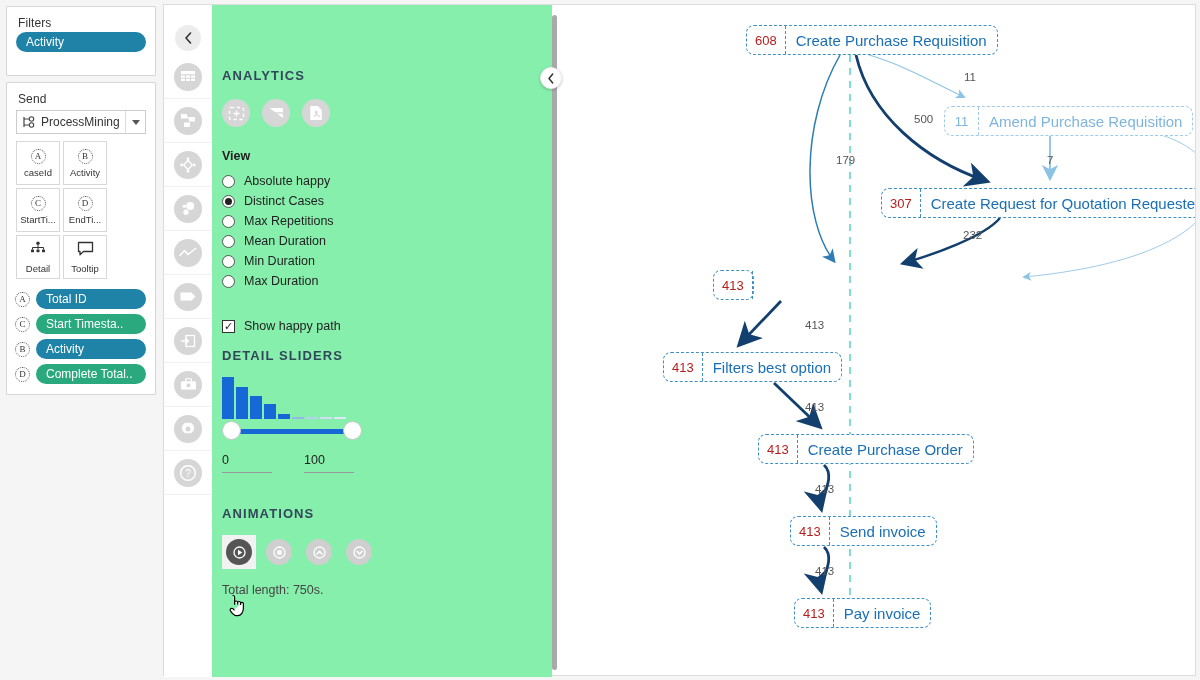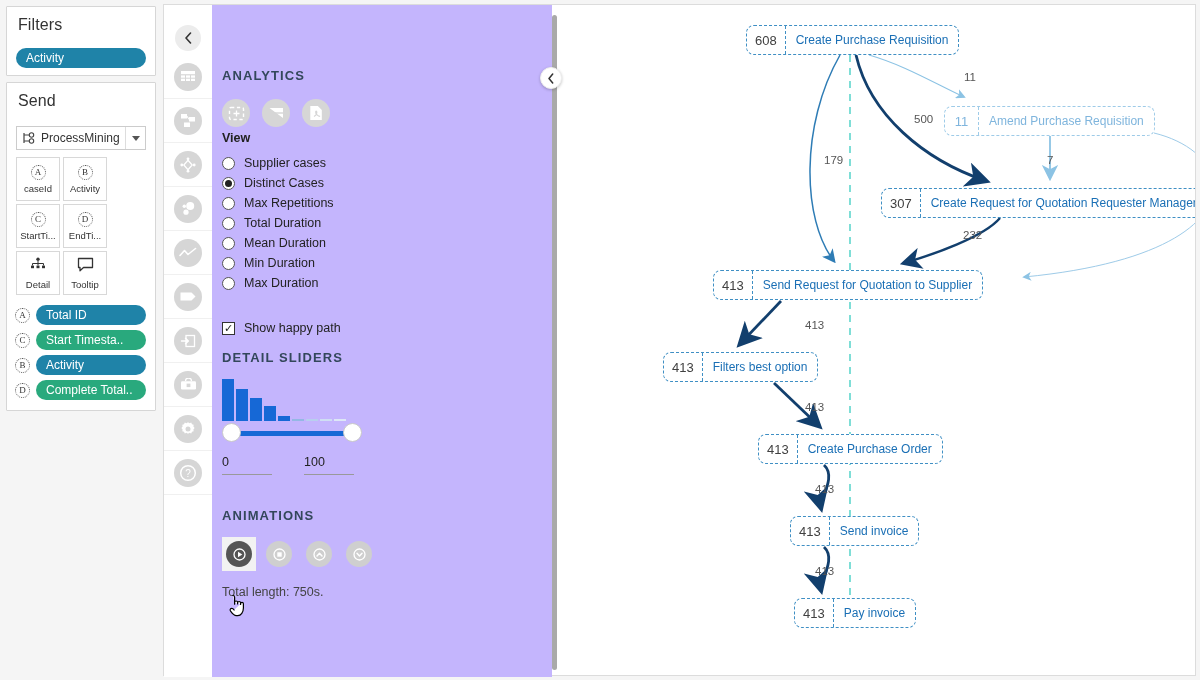--- a/index.html
+++ b/index.html
@@ -22,7 +22,7 @@
     border-radius: 1px;
   }
   .card-title {
-    font-size: 16px; color: #333333; padding: 9px 0 14px 11px; letter-spacing: .1px;
+    font-size: 12px; color: #333333; padding: 9px 0 2px 11px; letter-spacing: .1px;
   }
   .pill {
     display: flex; align-items: center; height: 20px; border-radius: 10px;

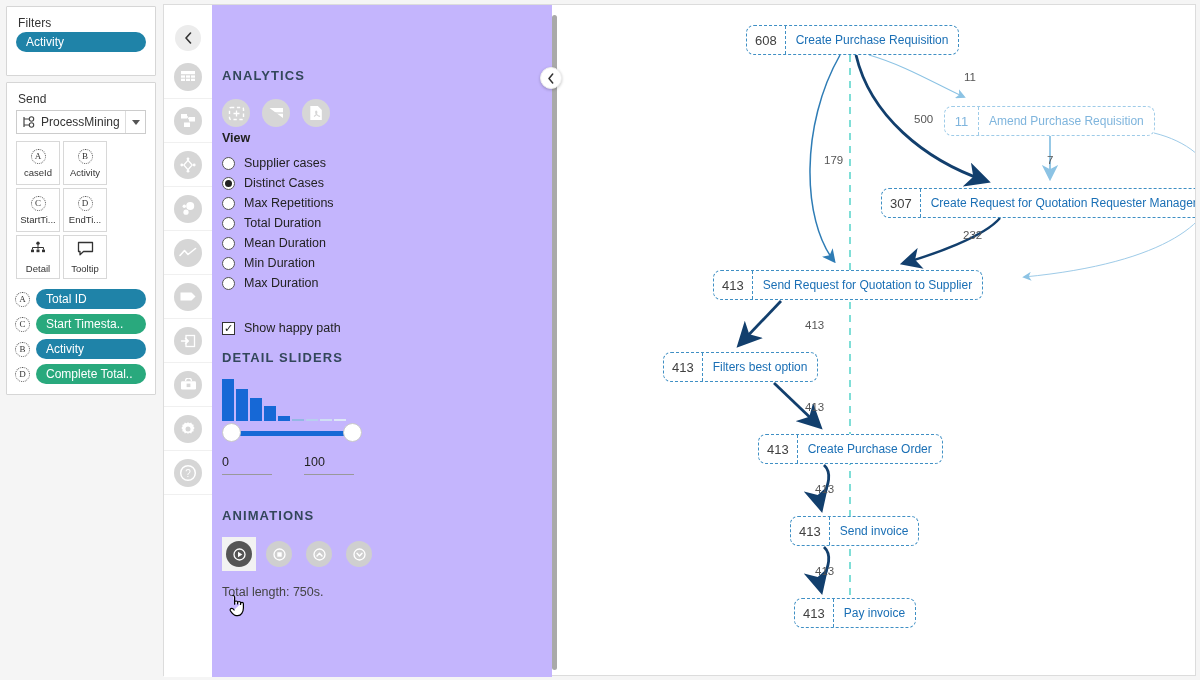--- a/index.html
+++ b/index.html
@@ -185,7 +185,7 @@
     white-space: nowrap;
   }
   .node .n-count {
-    font-size: 13px; color: #404040; padding: 0 8px;
+    font-size: 13px; color: #b91c1c; padding: 0 8px;
     border-right: 1.4px dashed #3f8fc4; height: 100%;
     display: flex; align-items: center; min-width: 34px; justify-content: center;
   }

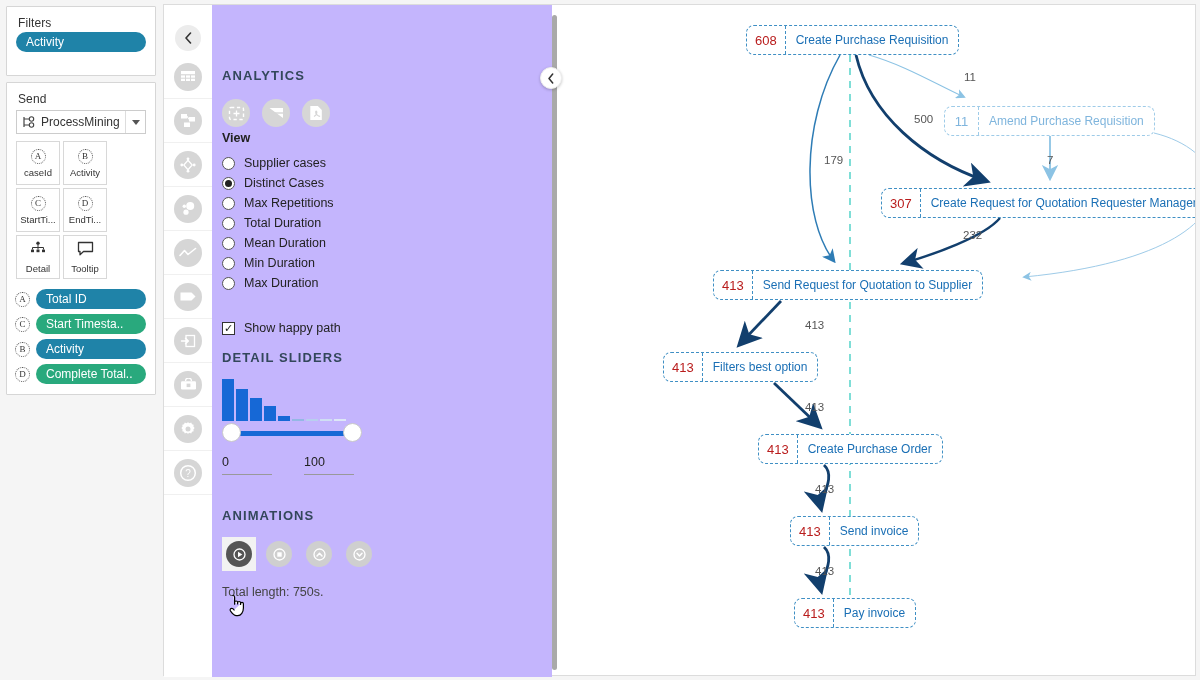--- a/index.html
+++ b/index.html
@@ -189,7 +189,7 @@
     border-right: 1.4px dashed #3f8fc4; height: 100%;
     display: flex; align-items: center; min-width: 34px; justify-content: center;
   }
-  .node .n-label { font-size: 12px; color: #1a6fb5; padding: 0 10px; }
+  .node .n-label { font-size: 15px; color: #1a6fb5; padding: 0 10px; }
   .node.faded { border-color: #9ecbe8; }
   .node.faded .n-count { color: #7fb5dd; border-right-color: #9ecbe8; }
   .node.faded .n-label { color: #7fb5dd; }

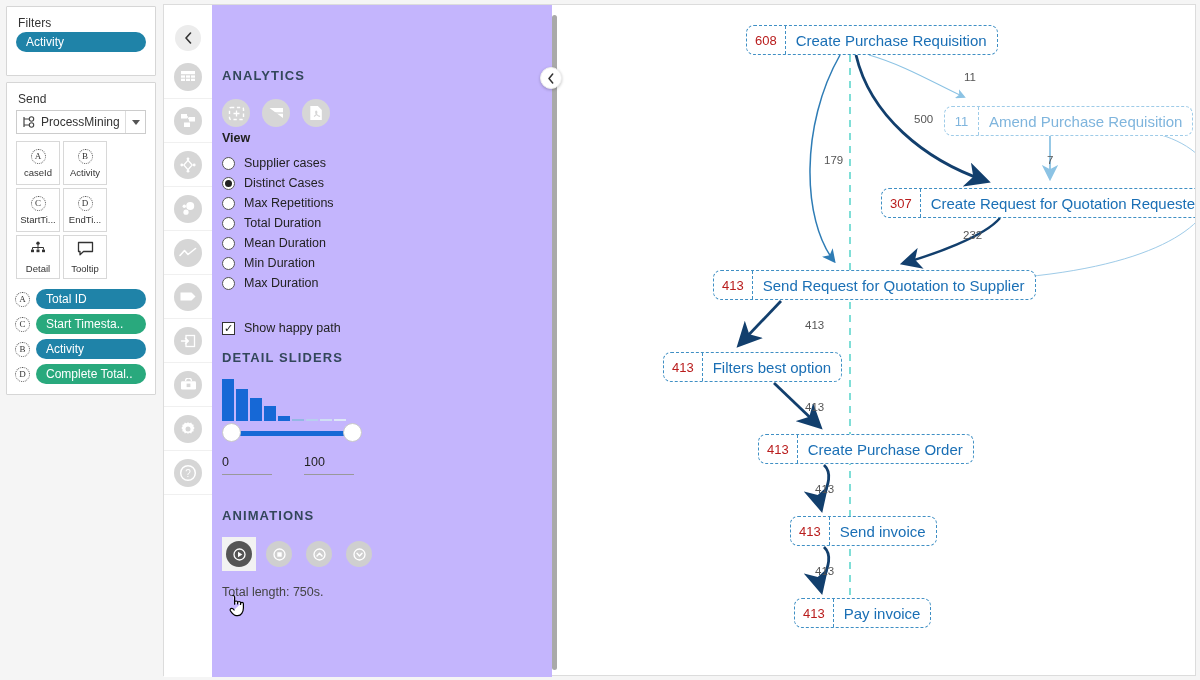--- a/index.html
+++ b/index.html
@@ -100,7 +100,7 @@
   
   #analytics-col {
     position: absolute; left: 48px; top: 0; width: 340px; height: 672px;
-    background: #c4b5fd; padding: 0 0 0 10px;
+    background: #86efac; padding: 0 0 0 10px;
   }
   .sec-head {
     font-size: 13px; font-weight: bold; color: #33475b; letter-spacing: 1.1px;

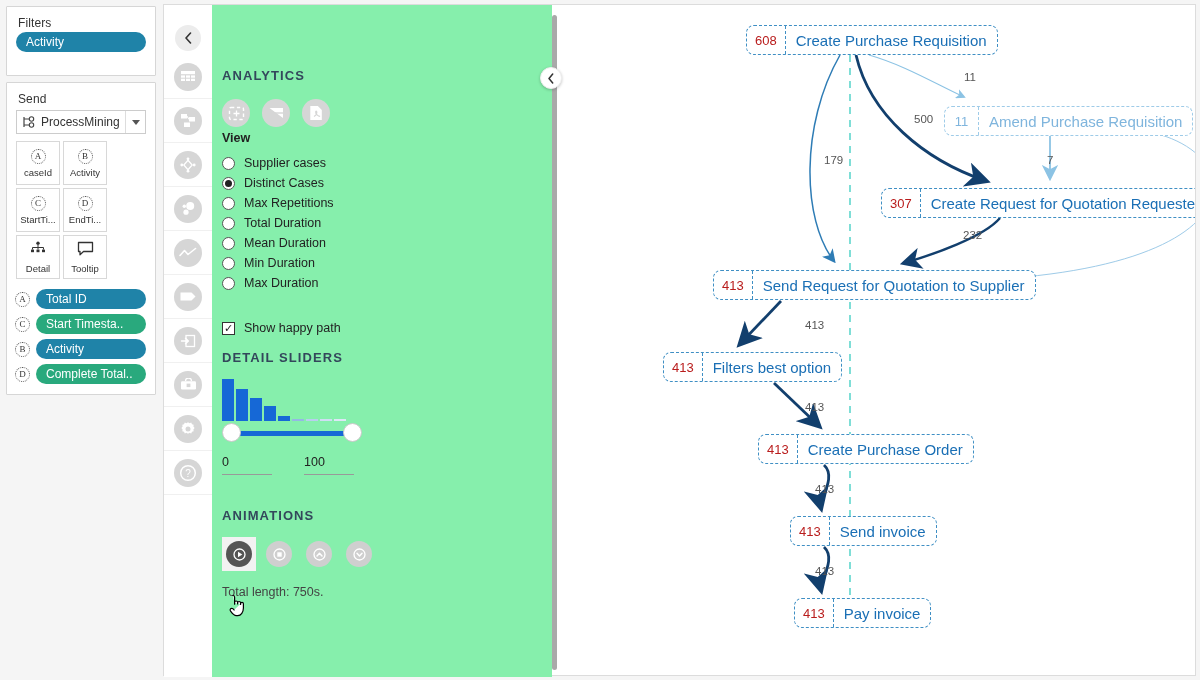--- a/index.html
+++ b/index.html
@@ -427,7 +427,7 @@
         </span>
       </div>
 
-      <div class="sub-head" style="margin-top:4px">View</div>
+      <div class="sub-head" style="margin-top:22px">View</div>
 
       <div style="margin-top:8px">
         <div class="radio-row">

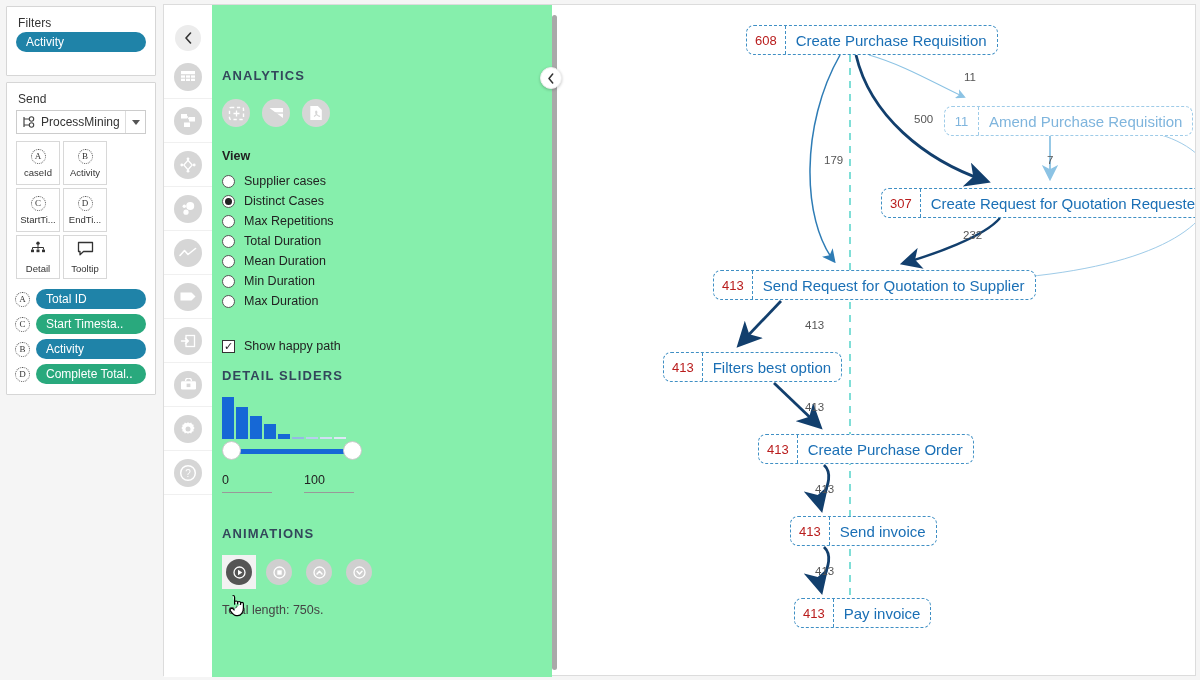--- a/index.html
+++ b/index.html
@@ -612,7 +612,7 @@
 
       <span class="edge-label" style="left:400px;top:66px">11</span>
       <span class="edge-label" style="left:350px;top:108px">500</span>
-      <span class="edge-label" style="left:260px;top:149px">179</span>
+      <span class="edge-label" style="left:272px;top:149px">179</span>
       <span class="edge-label" style="left:483px;top:149px">7</span>
 
       <span class="edge-label" style="left:399px;top:224px">232</span>

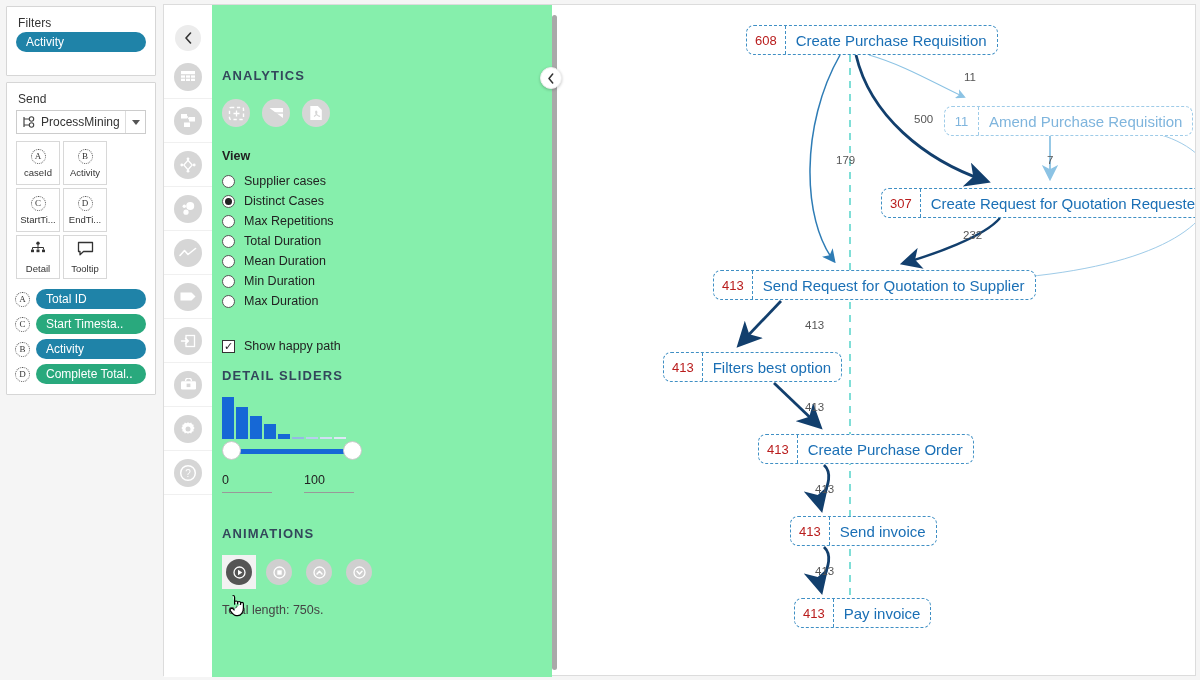--- a/index.html
+++ b/index.html
@@ -432,7 +432,7 @@
       <div style="margin-top:8px">
         <div class="radio-row">
           <span class="radio"></span>
-          <span class="radio-label">Supplier cases</span>
+          <span class="radio-label">Absolute happy</span>
         </div>
         <div class="radio-row">
           <span class="radio checked"></span>

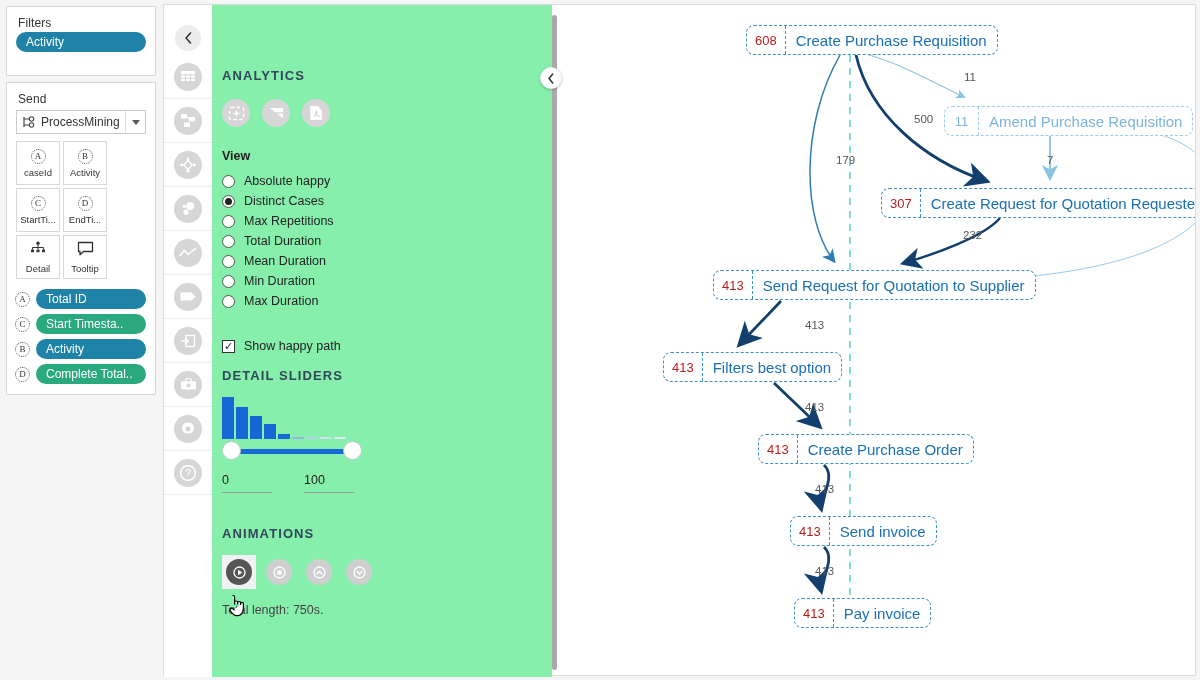--- a/index.html
+++ b/index.html
@@ -441,10 +441,6 @@
         <div class="radio-row">
           <span class="radio"></span>
           <span class="radio-label">Max Repetitions</span>
-        </div>
-        <div class="radio-row">
-          <span class="radio"></span>
-          <span class="radio-label">Total Duration</span>
         </div>
         <div class="radio-row">
           <span class="radio"></span>

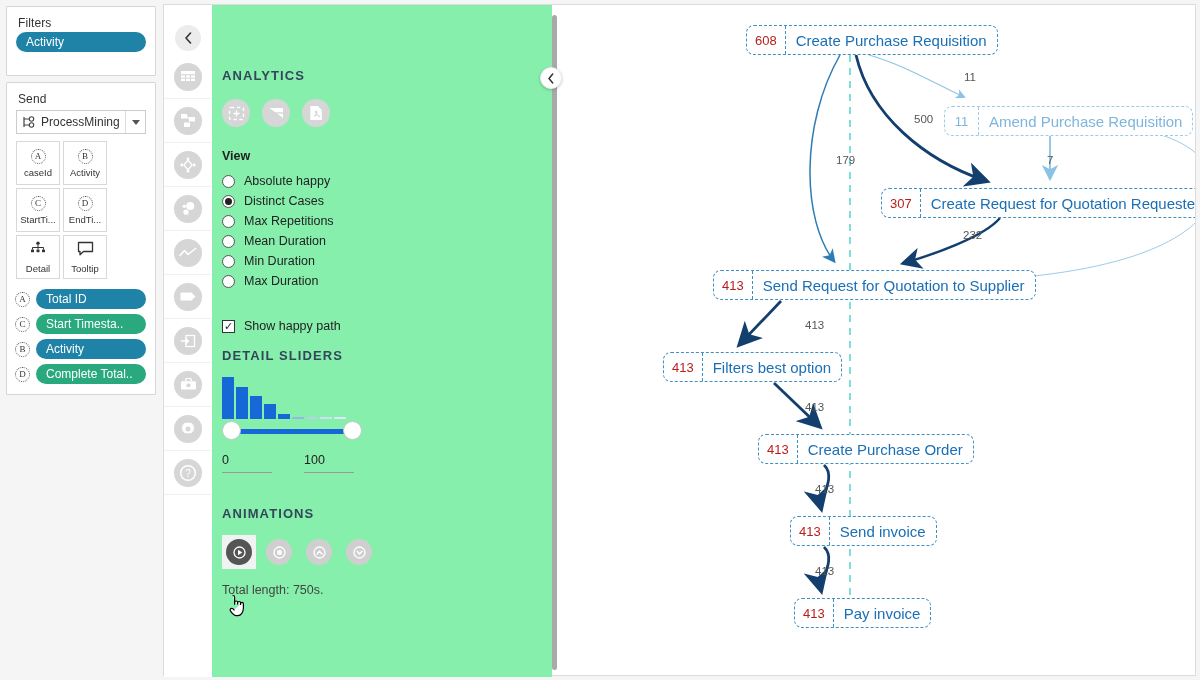--- a/index.html
+++ b/index.html
@@ -587,7 +587,6 @@
       </div>
       <div class="node" style="left:149px;top:265px">
         <span class="n-count">413</span>
-        <span class="n-label">Send Request for Quotation to Supplier</span>
       </div>
       <div class="node" style="left:99px;top:347px">
         <span class="n-count">413</span>

